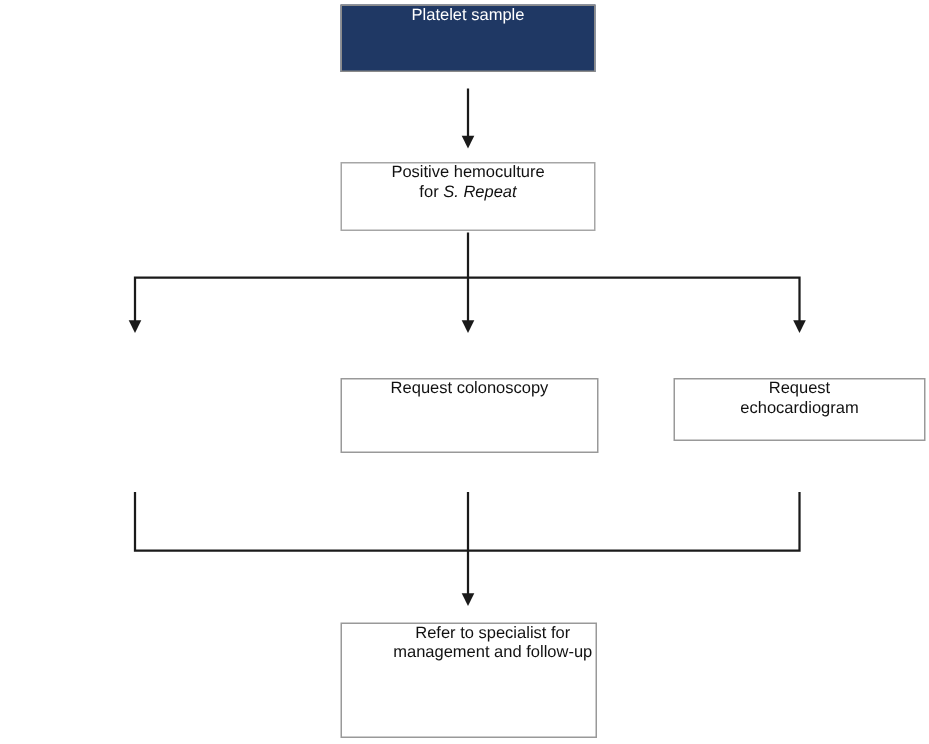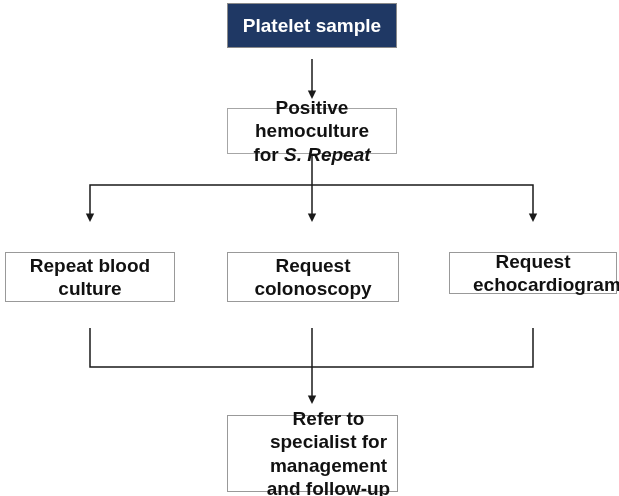--- a/index.html
+++ b/index.html
@@ -27,15 +27,14 @@
   .node{
     position:absolute;
     display:flex;
-    align-items:center;
+    align-items:flex-start;
     justify-content:center;
     text-align:center;
-    font-size:19px;
+    font-size:11px;
     line-height:1.22;
     background:var(--node-fill-light);
     border:1px solid var(--node-border);
     color:var(--text-color);
-    font-weight:bold;
   }
   .node .inner{display:block;}
   .node-dark{

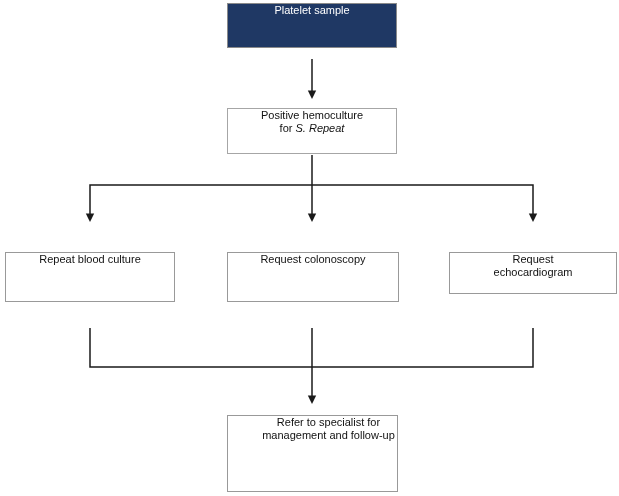--- a/index.html
+++ b/index.html
@@ -105,9 +105,6 @@
     </span>
   </div>
 
-  <div class="node" id="node-repeat">
-    <span class="inner">Repeat blood culture</span>
-  </div>
 
   <div class="node" id="node-colonoscopy">
     <span class="inner">Request colonoscopy</span>

